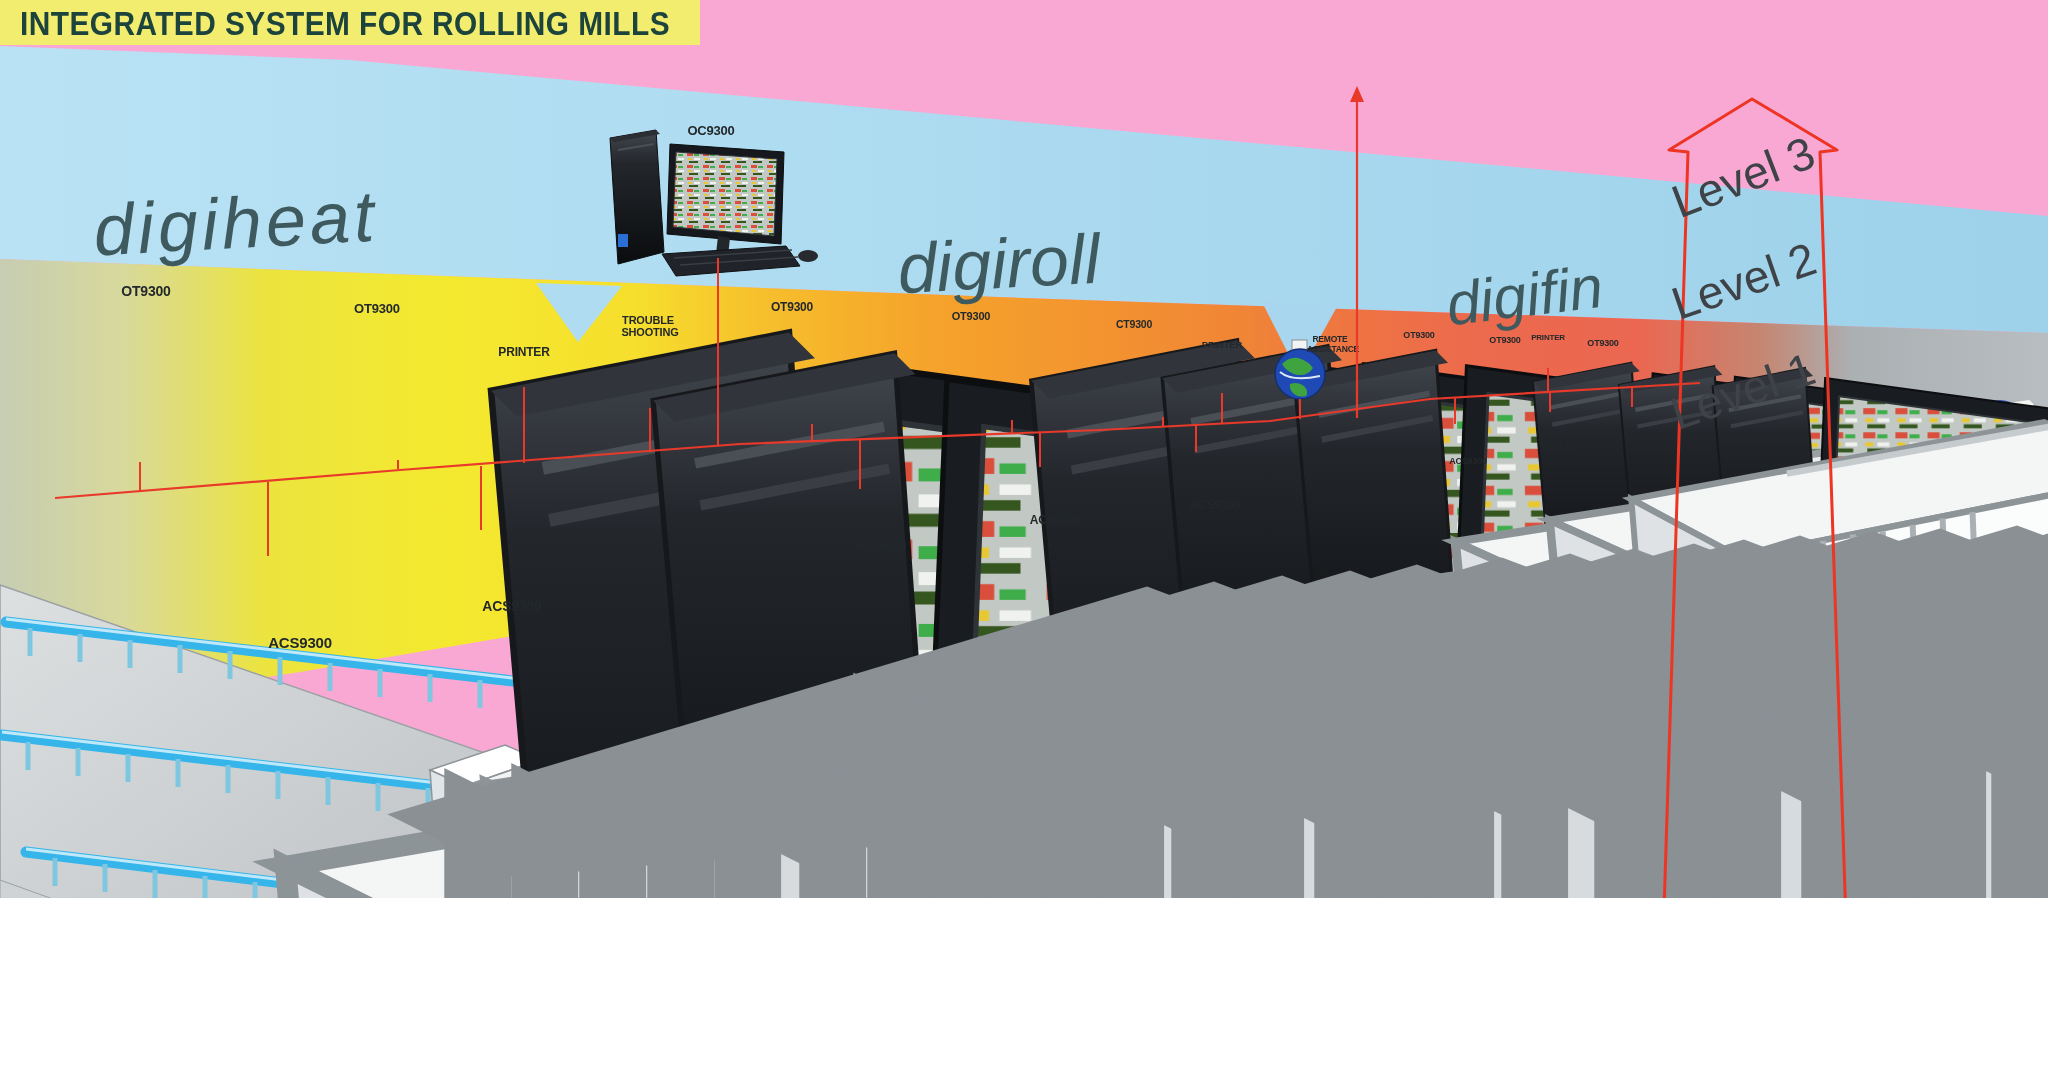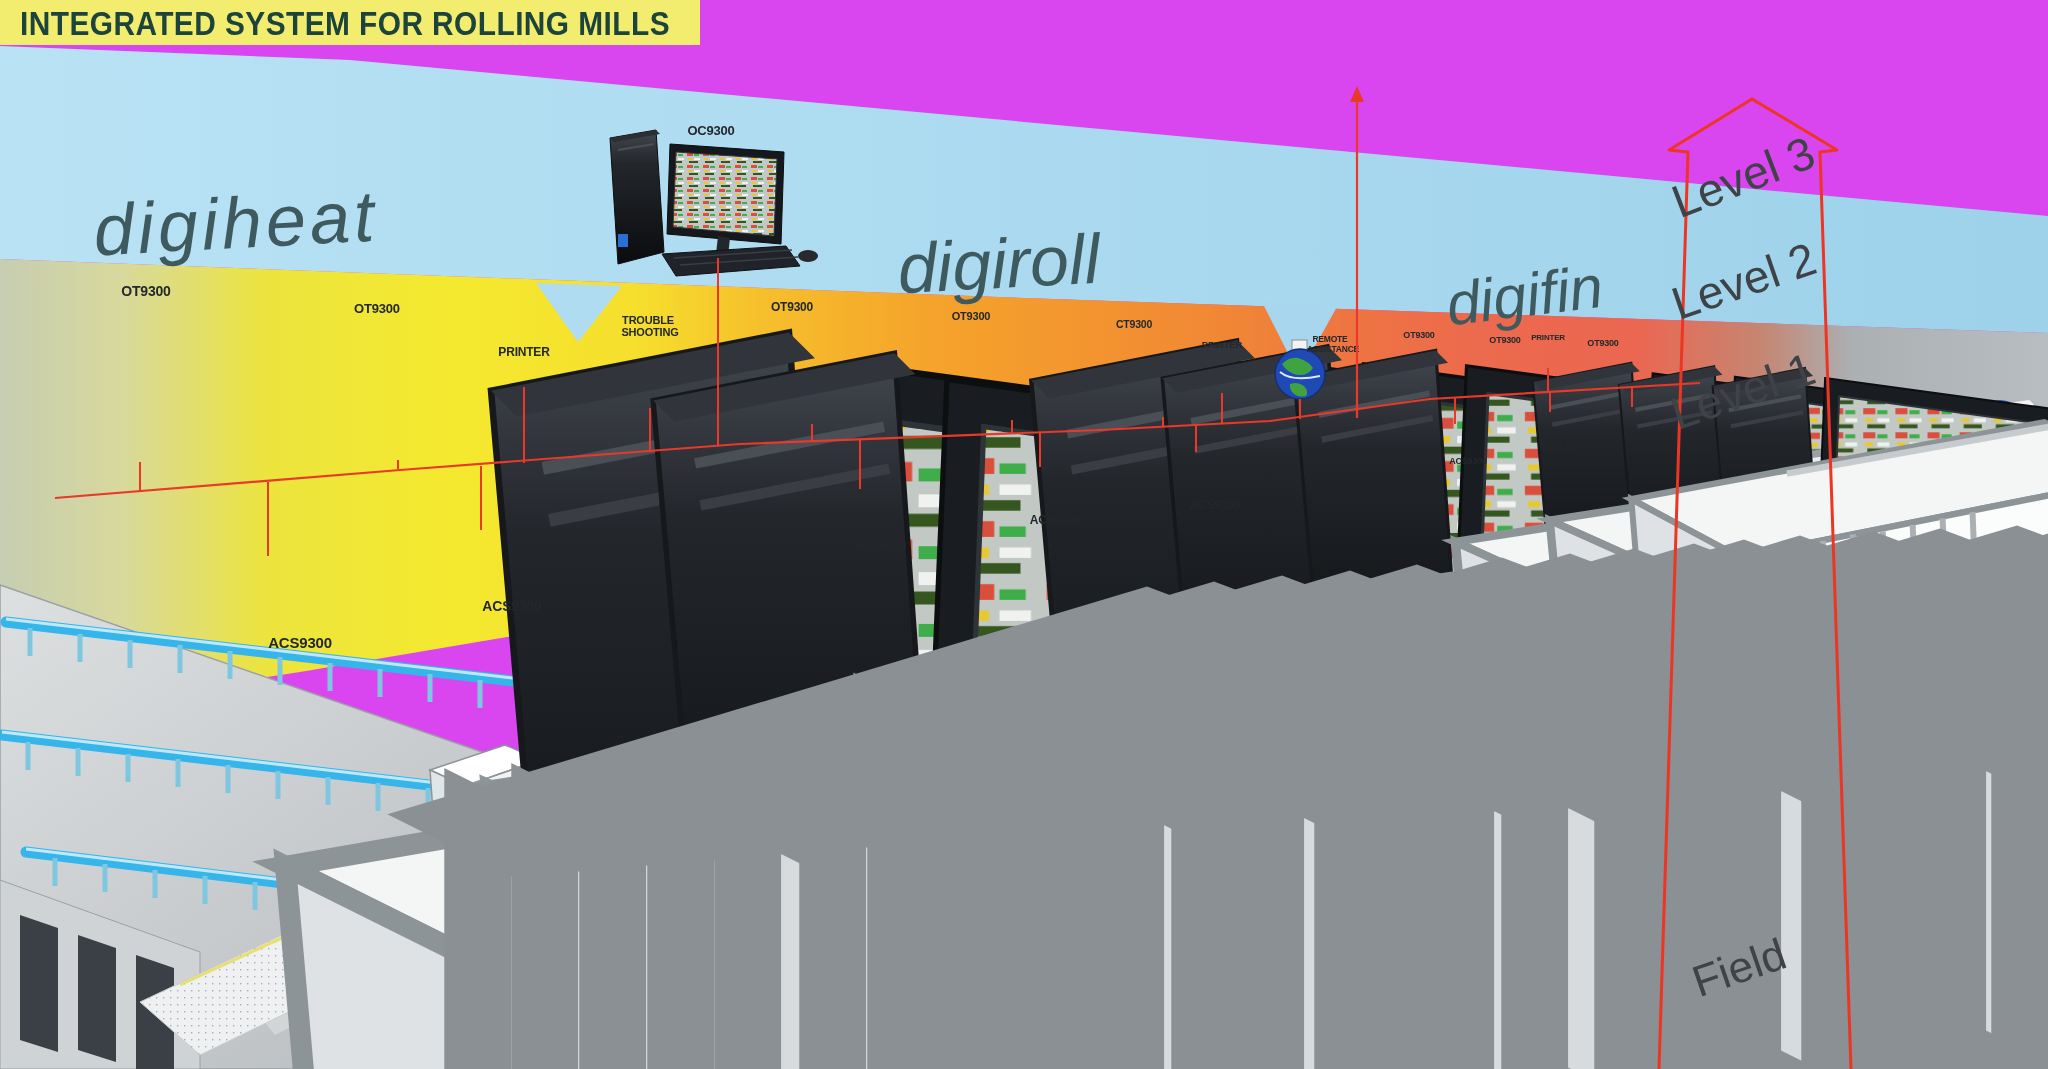--- a/index.html
+++ b/index.html
@@ -3,7 +3,7 @@
 <meta charset="utf-8">
 <style>
   html,body{margin:0;padding:0;background:#ffffff;}
-  .stage{position:relative;width:2048px;height:1069px;background:#d946ef;overflow:hidden;}
+  .stage{position:relative;width:2048px;height:898px;background:#f9a8d4;overflow:hidden;}
   svg{display:block;}
   text{font-family:"Liberation Sans",sans-serif;}
   .ttl{fill:#1c443c;font-weight:bold;letter-spacing:.5px;}

